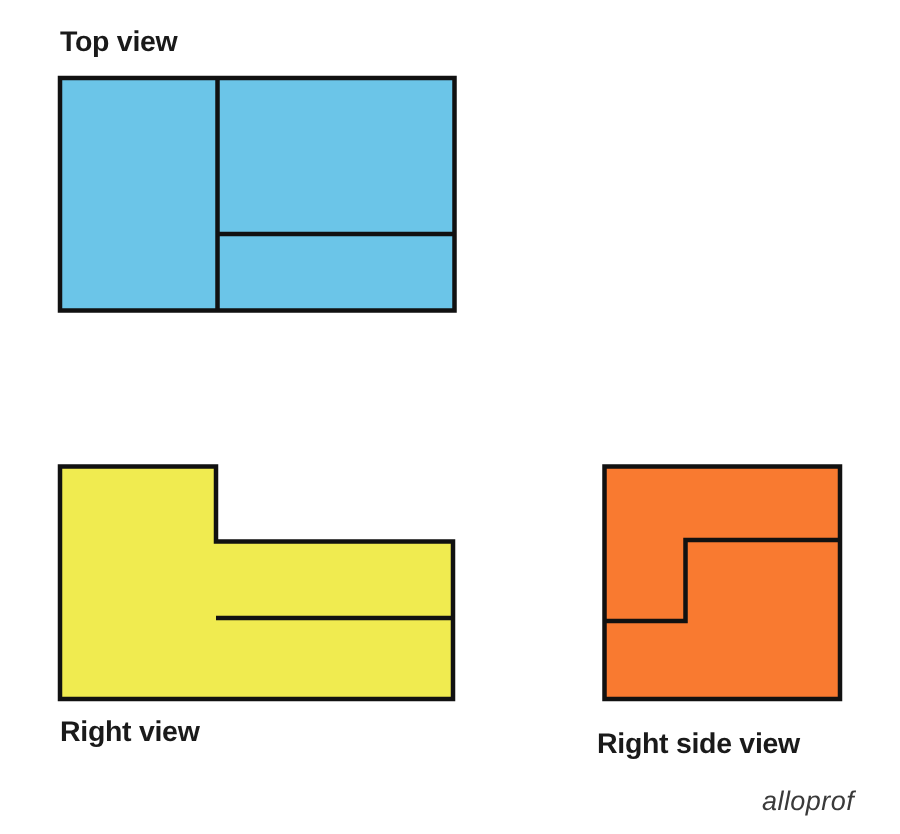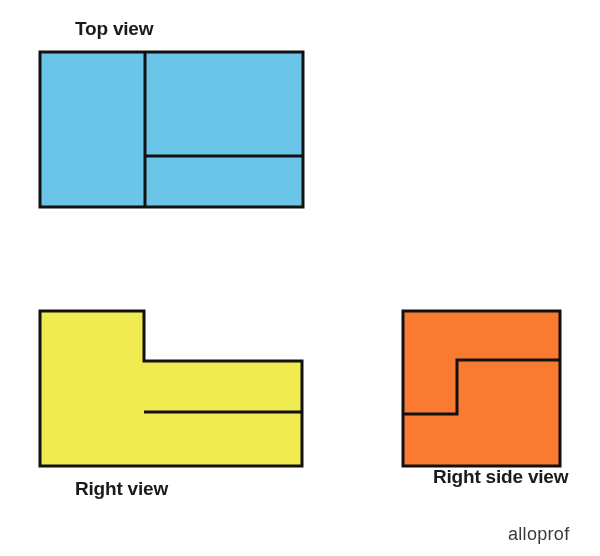--- a/index.html
+++ b/index.html
@@ -28,7 +28,6 @@
     color: #1a1a1a;
     letter-spacing: -0.2px;
     white-space: nowrap;
-    margin-left: 35px;
   }
   #label-top       { left: 40px;  top: 18px; }
   #label-front     { left: 40px;  top: 478px; }

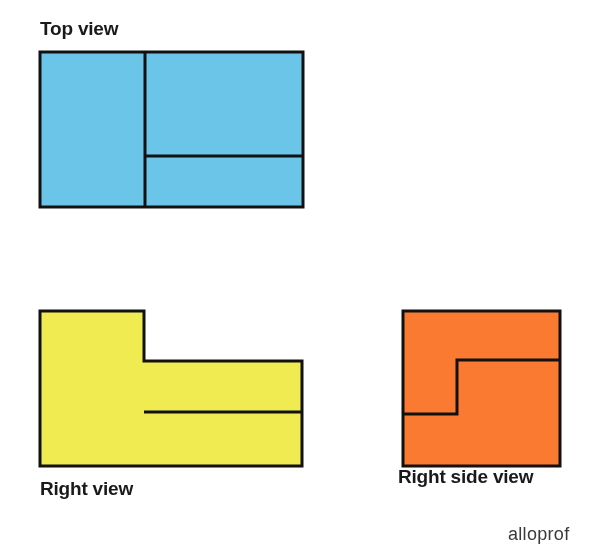--- a/index.html
+++ b/index.html
@@ -31,7 +31,7 @@
   }
   #label-top       { left: 40px;  top: 18px; }
   #label-front     { left: 40px;  top: 478px; }
-  #label-rightside { left: 398px; top: 466px; }
+  #label-rightside { left: 398px; top: 486px; }
   #watermark {
     position: absolute;
     left: 508px;

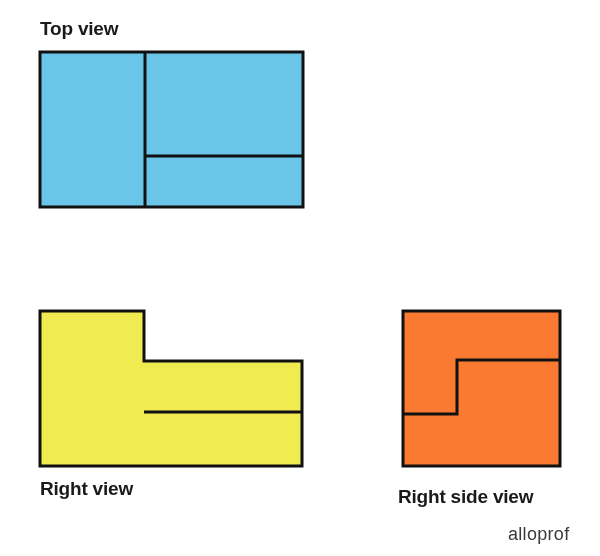--- a/index.html
+++ b/index.html
@@ -40,6 +40,7 @@
     color: #3a3a3a;
     letter-spacing: 0.3px;
     font-weight: normal;
+    font-style: italic;
   }
   svg { display: block; }
 </style>

